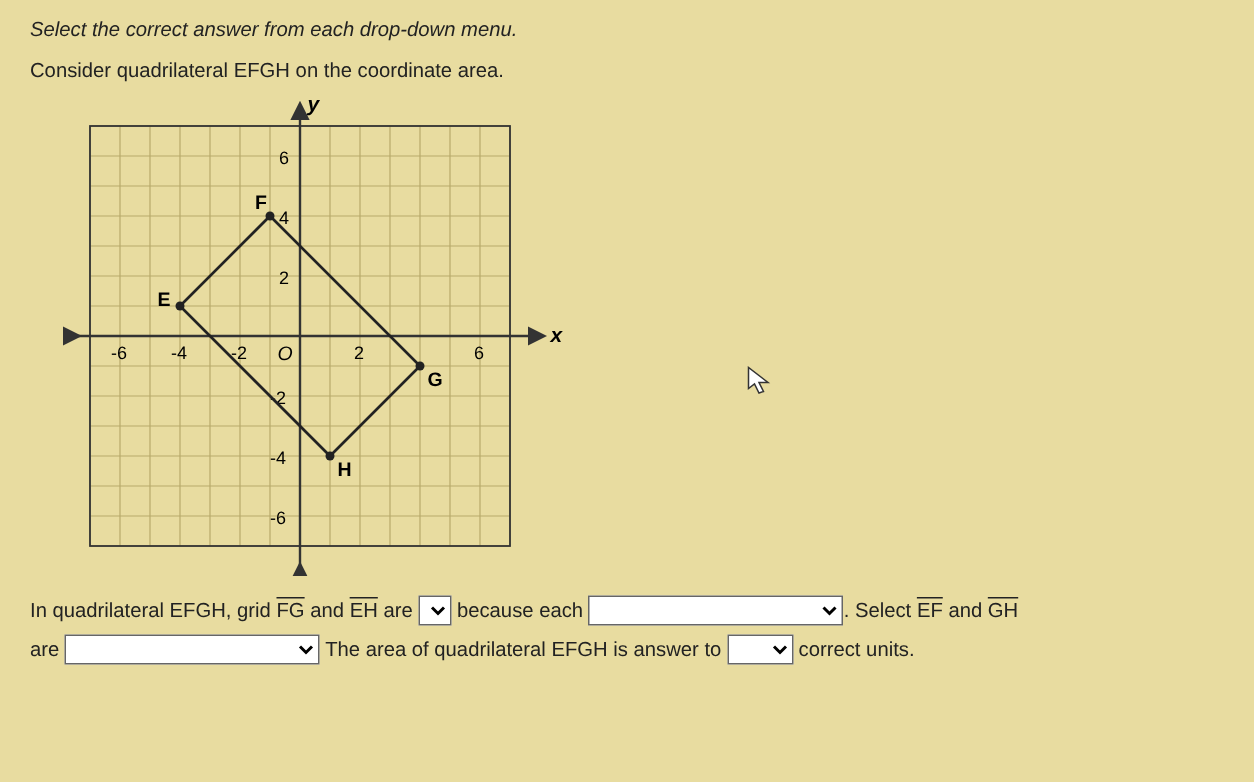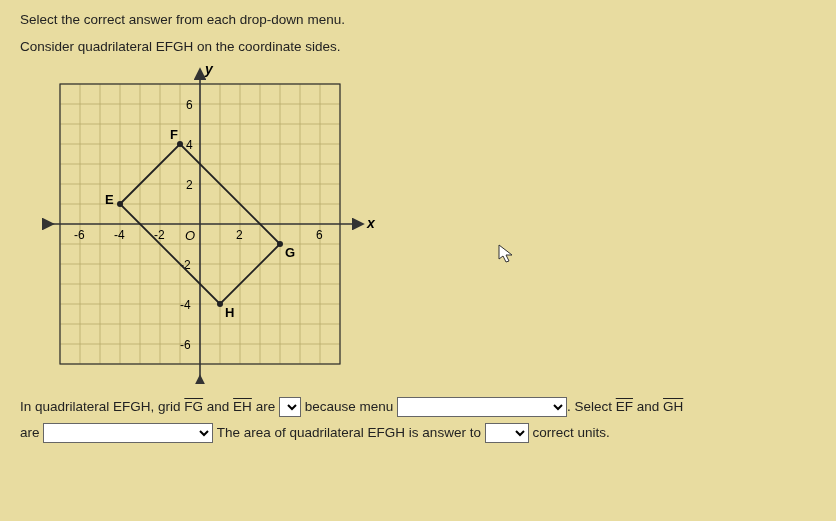--- a/index.html
+++ b/index.html
@@ -14,7 +14,7 @@
     color: #222;
     position: relative;
   }
-  .instr { margin-bottom: 12px; }
+  .instr { margin-bottom: 12px; font-style: italic; }
   .sub { margin-bottom: 10px; }
   .graph-wrap {
     position: relative;

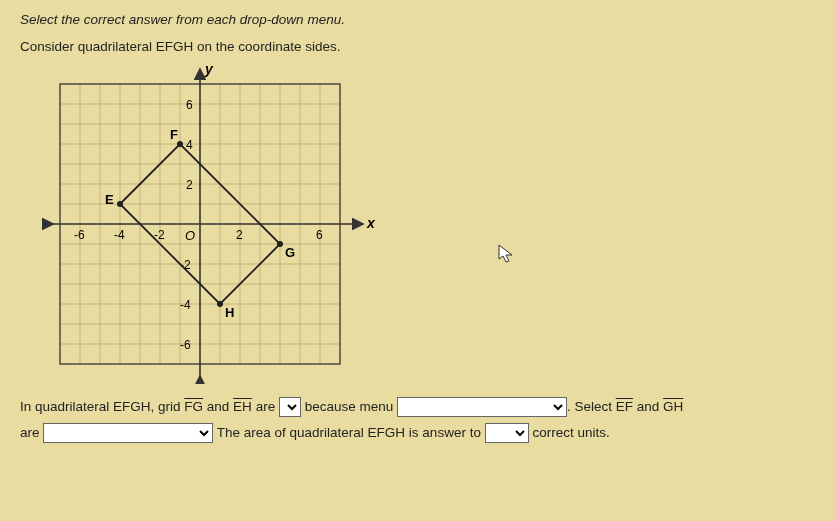--- a/index.html
+++ b/index.html
@@ -45,7 +45,7 @@
 <body>
 
 <div class="instr">Select the correct answer from each drop-down menu.</div>
-<div class="sub">Consider quadrilateral EFGH on the coordinate sides.</div>
+<div class="sub">Consider quadrilateral EFGH on the coordinate area.</div>
 
 <div class="graph-wrap">
 <svg class="graph" width="360" height="320" viewBox="0 0 360 320">

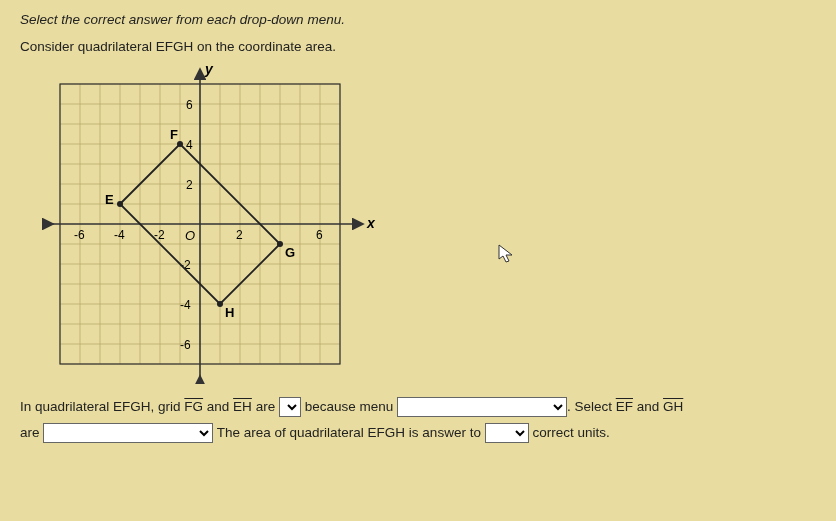--- a/index.html
+++ b/index.html
@@ -128,7 +128,7 @@
 </svg>
 
 <div class="sentence">
-  <span>In quadrilateral EFGH, grid </span><span class="ov">FG</span><span> and </span><span class="ov">EH</span><span> are </span><select class="dd" style="120px"><option></option></select><span> because menu </span><select class="dd" style="width:170px"><option></option></select><span>. Select </span><span class="ov">EF</span><span> and </span><span class="ov">GH</span><br>
+  <span>In quadrilateral EFGH, grid </span><span class="ov">FG</span><span> and </span><span class="ov">EH</span><span> are </span><select class="dd" style="120px"><option></option></select><span> because each </span><select class="dd" style="width:170px"><option></option></select><span>. Select </span><span class="ov">EF</span><span> and </span><span class="ov">GH</span><br>
   <span>are </span><select class="dd" style="width:170px"><option></option></select><span> The area of quadrilateral EFGH is answer to </span><select class="dd" style="width:44px"><option></option></select><span> correct units.</span>
 </div>
 

